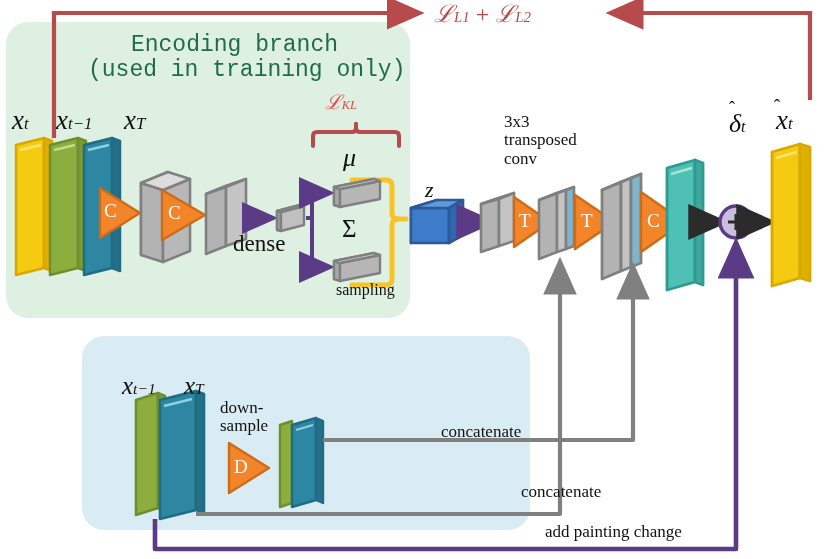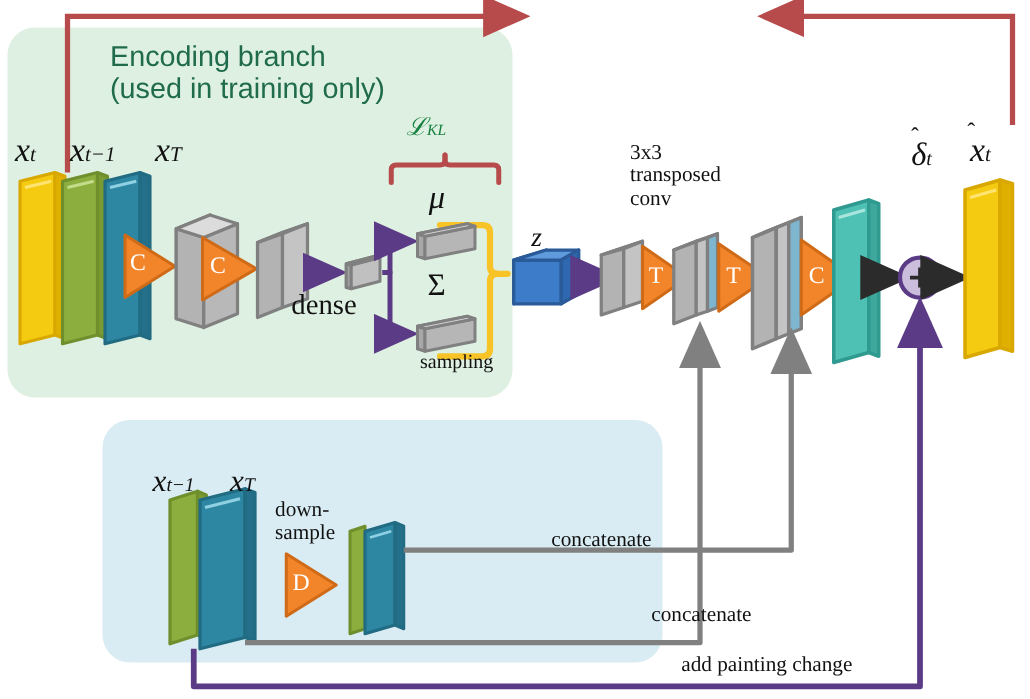--- a/index.html
+++ b/index.html
@@ -223,6 +223,9 @@
   </div>
 
 
+  <div class="lbl math" style="left:434px;top:2px;font-size:24px;color:#b74b4b;">
+    <span>ℒ</span><span class="supsub">L1</span><span style="font-style:normal;">&nbsp;</span><span style="font-style:normal;">+</span>&nbsp;<span>ℒ</span><span class="supsub">L2</span>
+  </div>
 
   <div class="lbl math" style="left:325px;top:92px;font-size:20px;color:#15803d;">
     <span>ℒ</span><span class="supsub">KL</span>

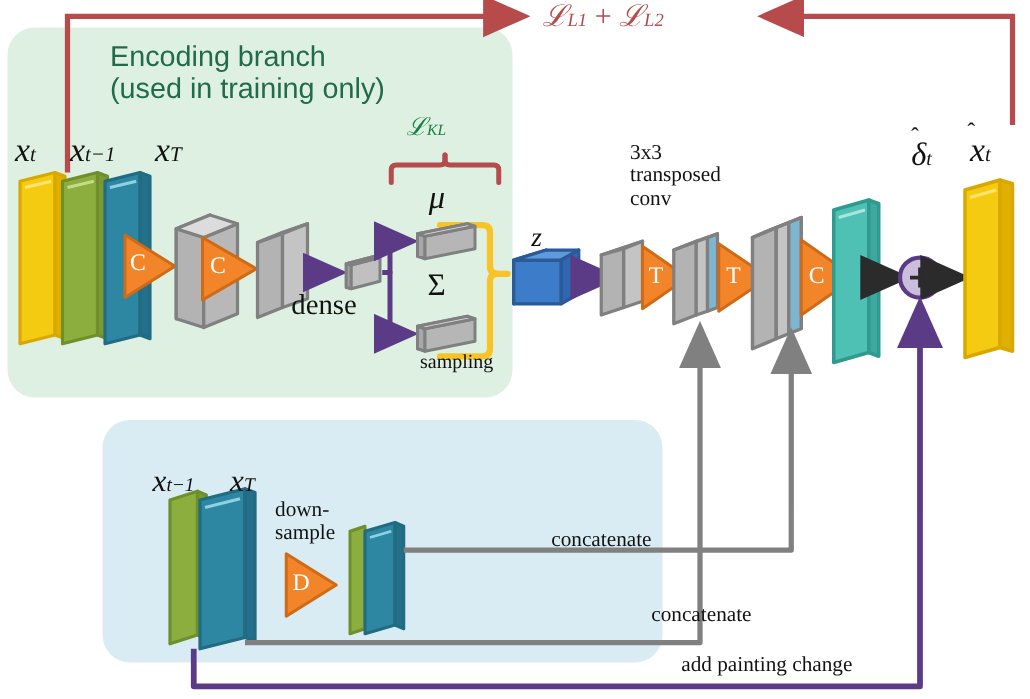--- a/index.html
+++ b/index.html
@@ -9,7 +9,7 @@
   svg{position:absolute;left:0;top:0;}
   .lbl{position:absolute;white-space:nowrap;line-height:1.08;}
   .serif{font-family:"Liberation Serif",serif;}
-  .panel-title{font-family:Liberation Sans, sans-serif;text-align:left;}
+  .panel-title{font-family:Liberation Mono, monospace;text-align:right;}
   .math{font-family:"Liberation Serif",serif;font-style:italic;}
   .sub{font-size:.62em;font-style:italic;}
   .supsub{font-size:.62em;}

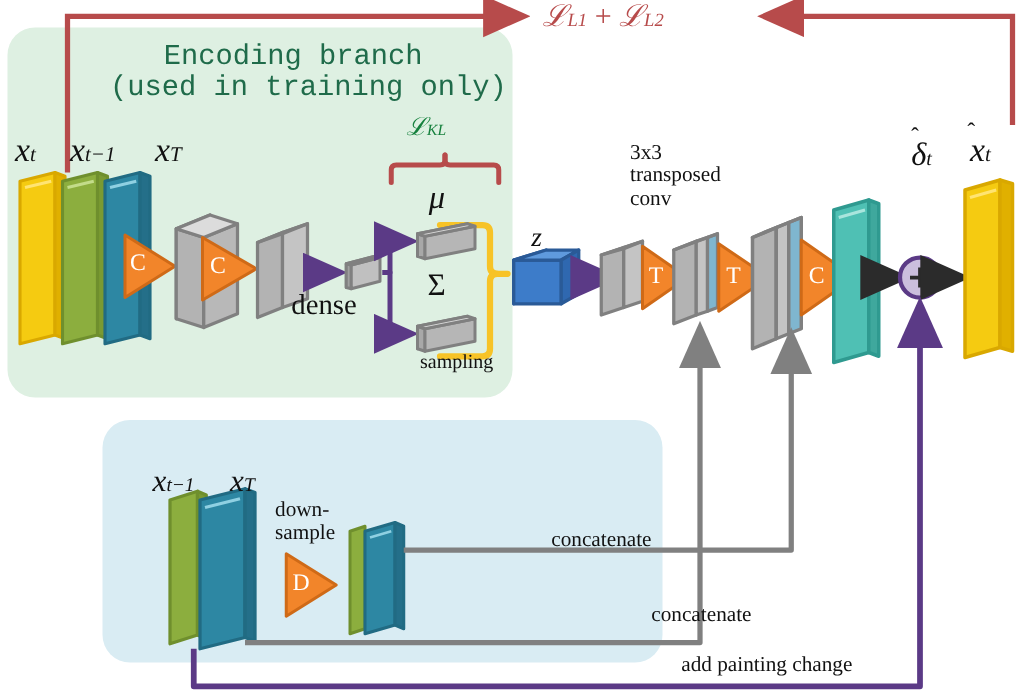--- a/index.html
+++ b/index.html
@@ -227,7 +227,7 @@
     <span>ℒ</span><span class="supsub">L1</span><span style="font-style:normal;">&nbsp;</span><span style="font-style:normal;">+</span>&nbsp;<span>ℒ</span><span class="supsub">L2</span>
   </div>
 
-  <div class="lbl math" style="left:325px;top:92px;font-size:20px;color:#15803d;">
+  <div class="lbl math" style="left:325px;top:92px;font-size:20px;color:#ef4444;">
     <span>ℒ</span><span class="supsub">KL</span>
   </div>
 

